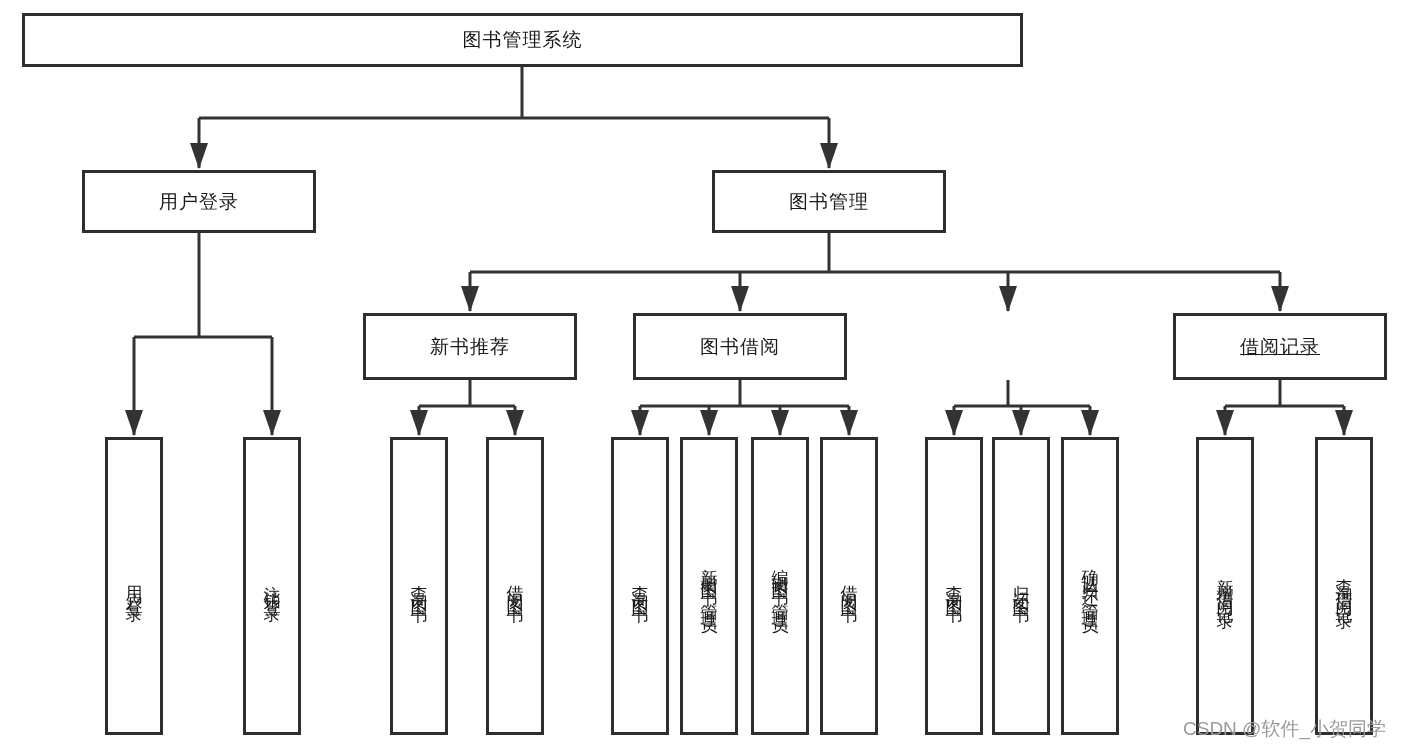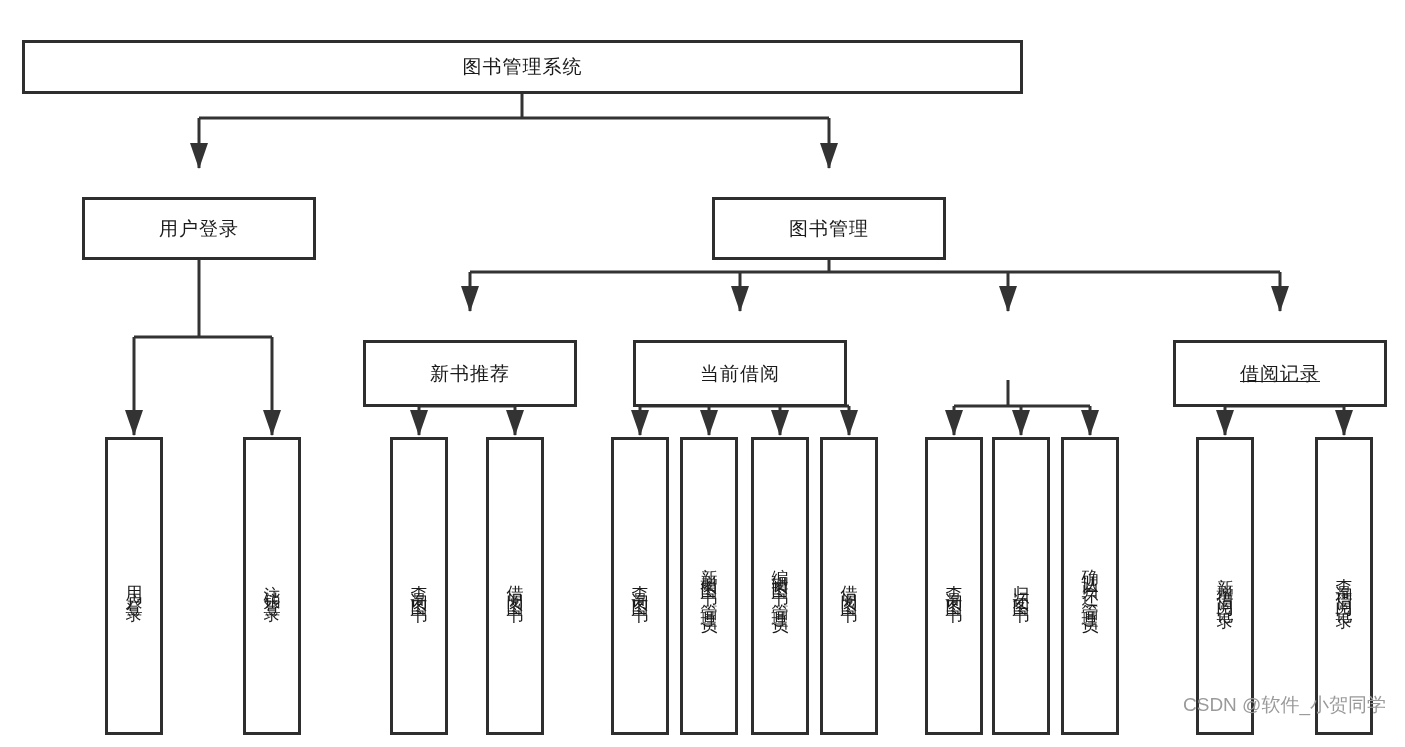--- a/index.html
+++ b/index.html
@@ -27,7 +27,7 @@
     justify-content: center;
     color: #1a1a1a;
   }
-  .hnode { font-size: 19px; letter-spacing: 1px; margin-top: 27px; }
+  .hnode { font-size: 19px; letter-spacing: 1px; }
   .vnode .vlabel {
     writing-mode: vertical-rl;
     text-orientation: mixed;

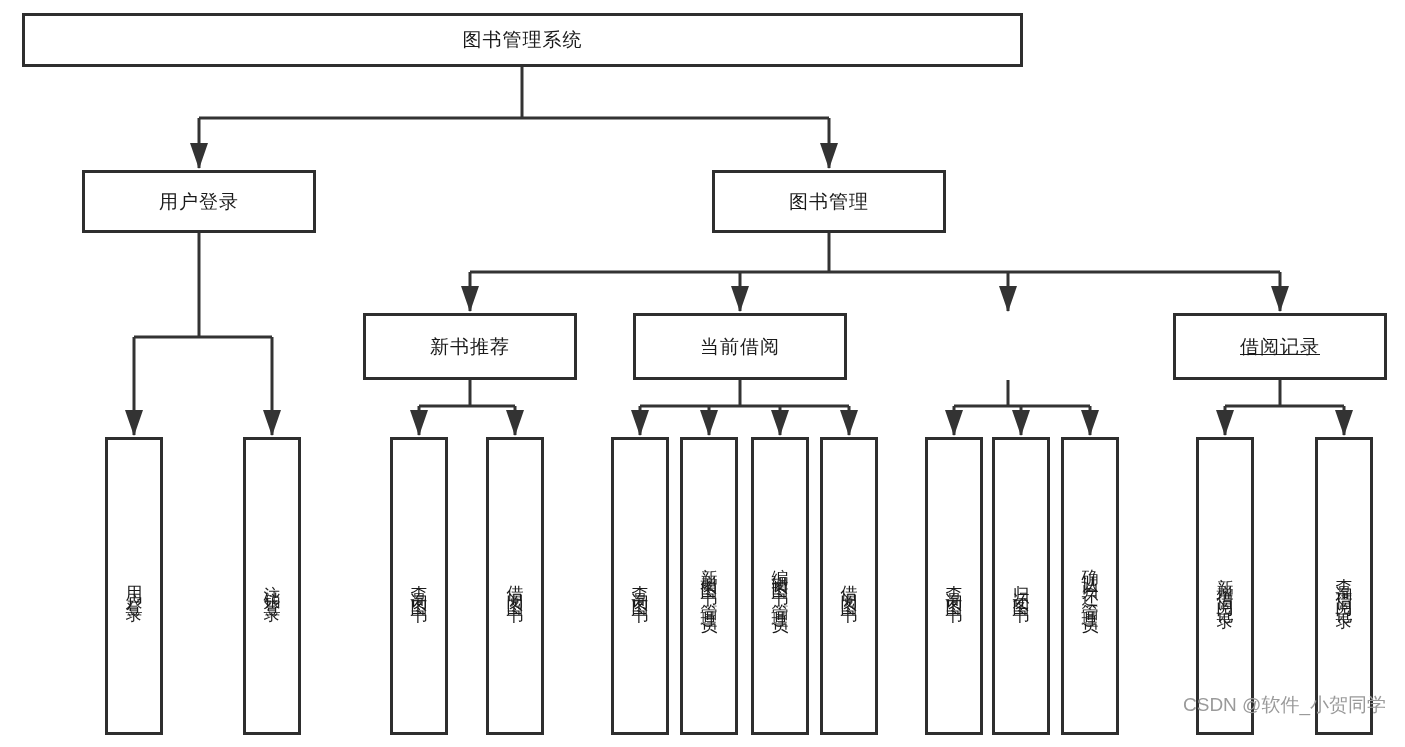--- a/index.html
+++ b/index.html
@@ -116,7 +116,7 @@
     <span>图书管理</span>
   </div>
   <div class="node hnode" style="left:633px; top:313px; width:214px; height:67px;">
-    <span>当前借阅</span>
+    <span>图书借阅</span>
   </div>
   <div class="node hnode" style="left:1173px; top:313px; width:214px; height:67px;text-decoration:underline;">
     <span>借阅记录</span>

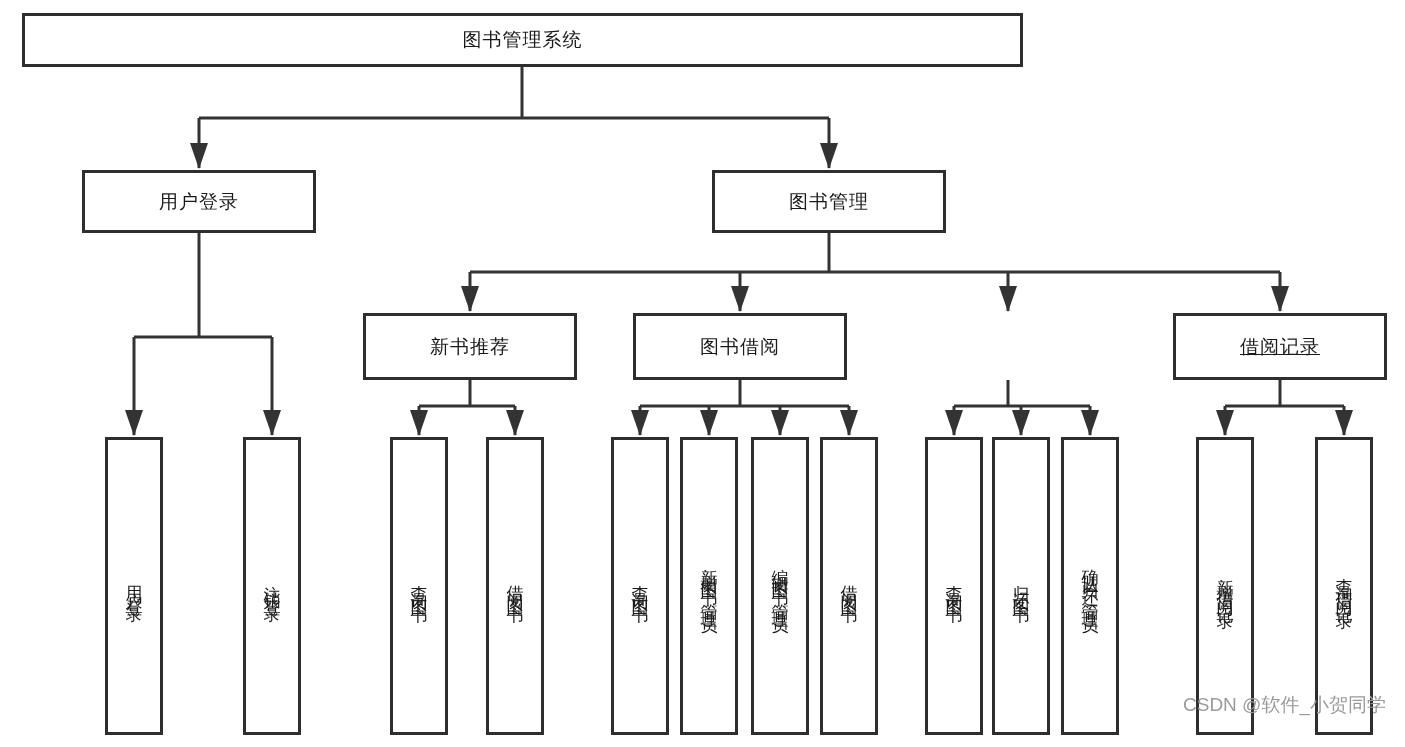--- a/index.html
+++ b/index.html
@@ -39,7 +39,7 @@
   .watermark {
     position: absolute;
     left: 1183px;
-    top: 692px;
+    top: 716px;
     font-size: 19px;
     color: #9a9a9a;
     white-space: nowrap;

